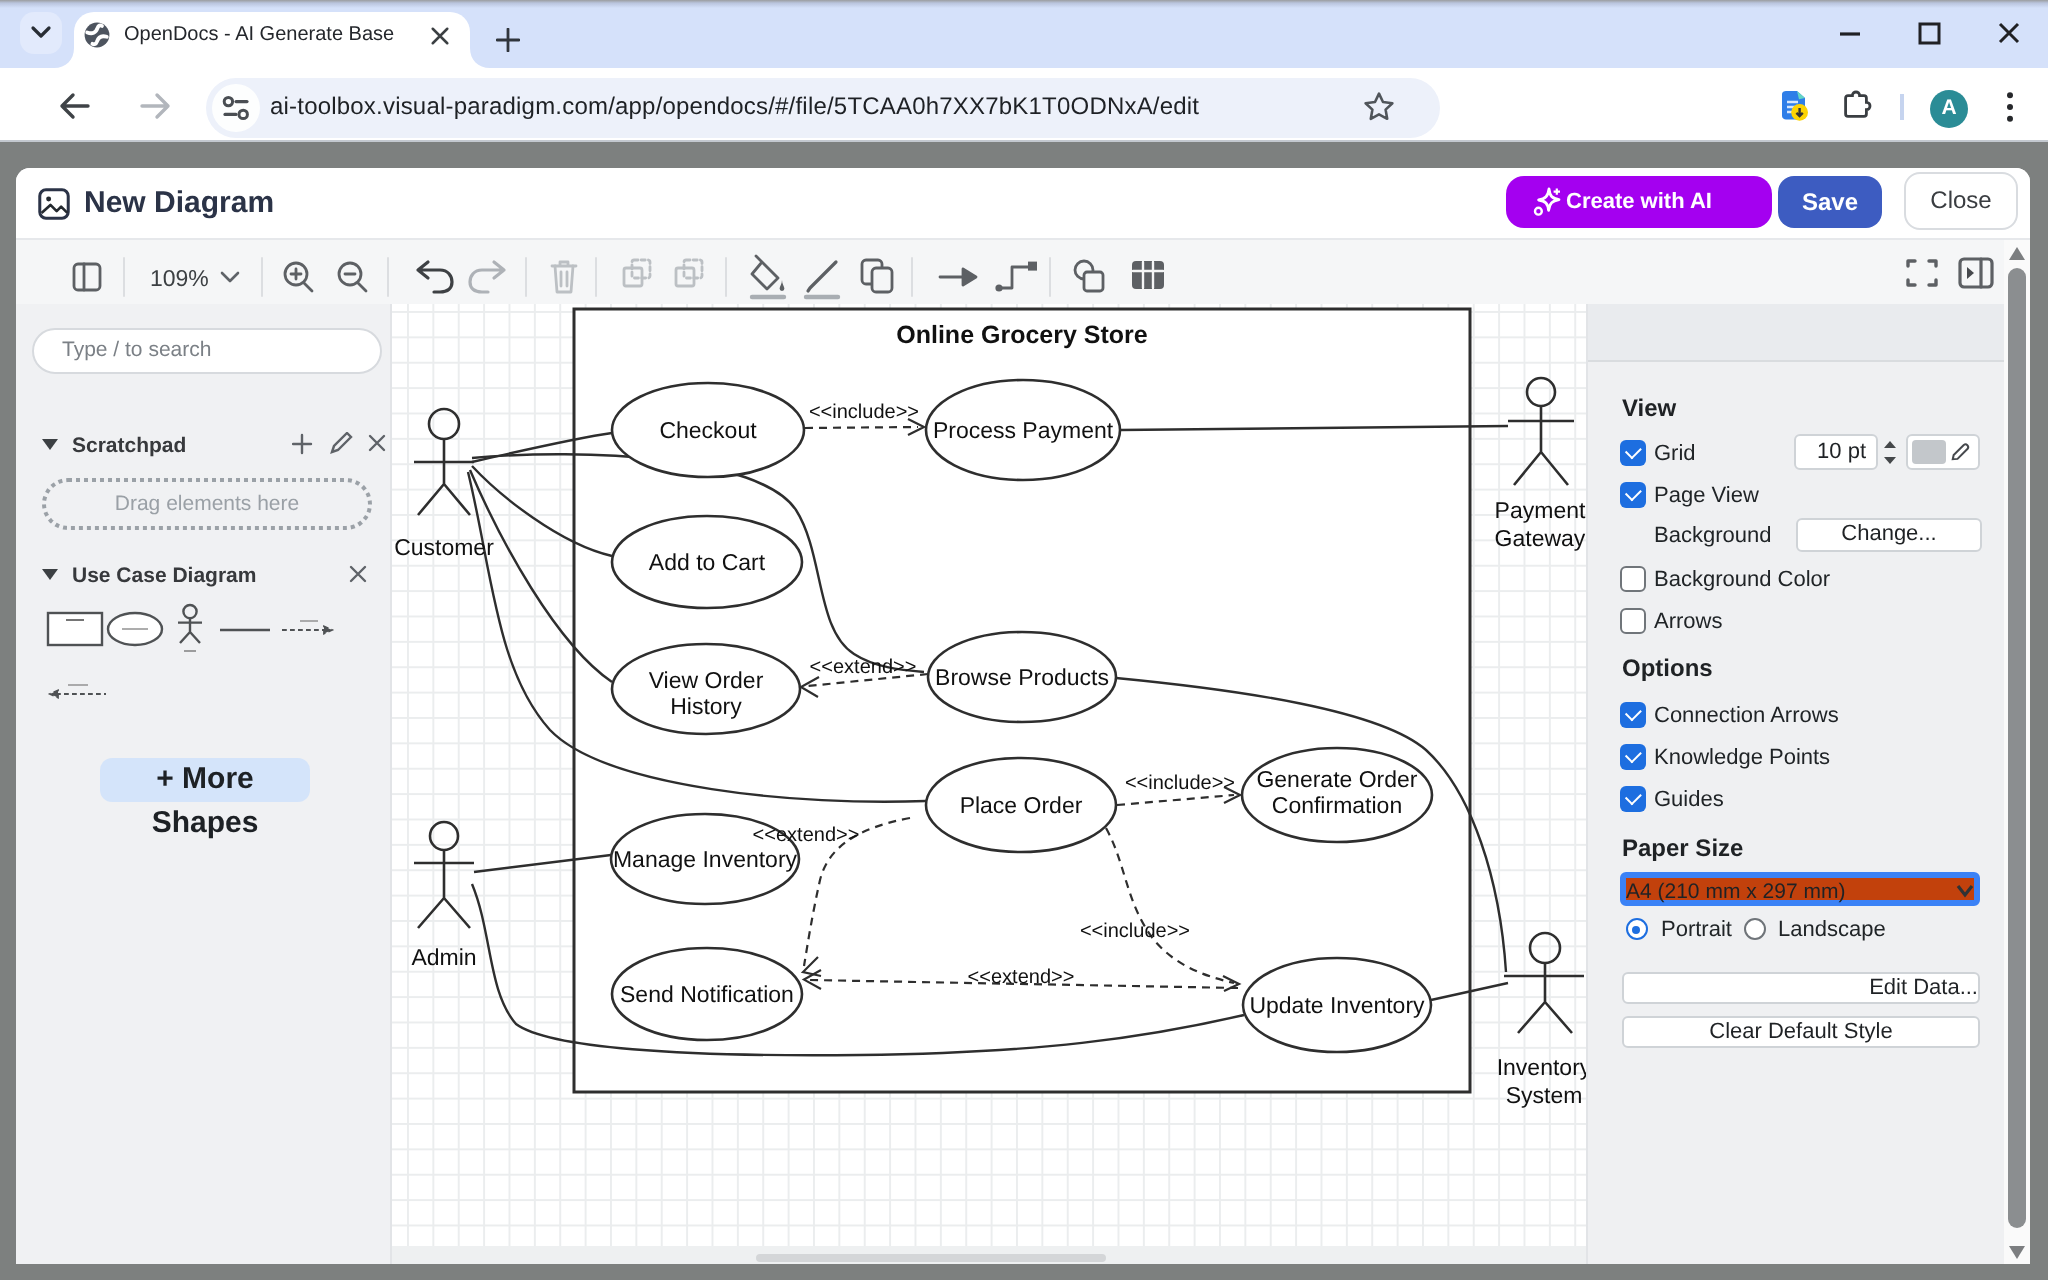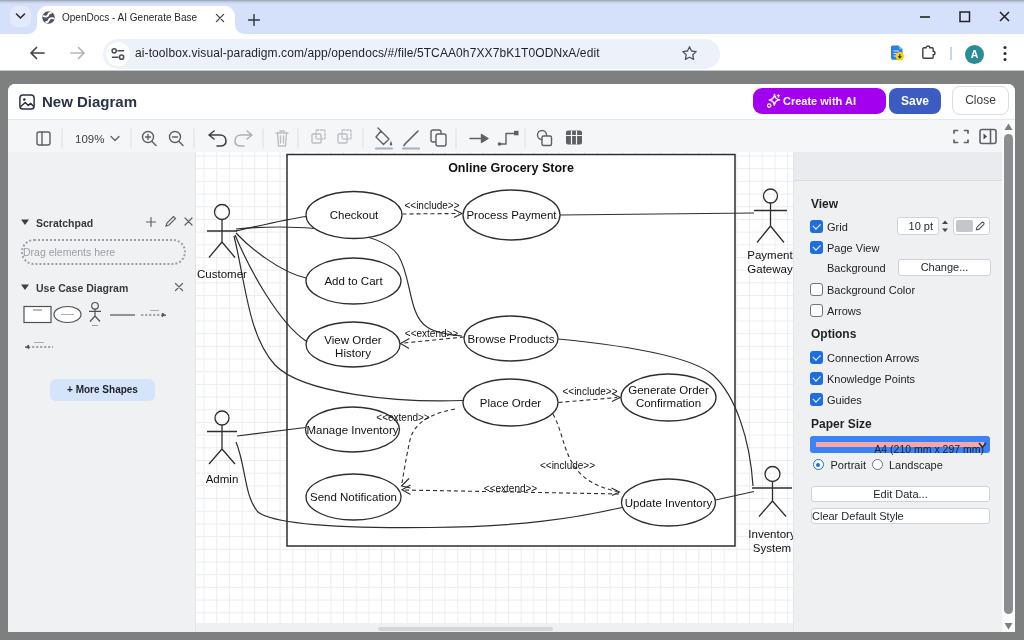--- a/index.html
+++ b/index.html
@@ -199,6 +199,7 @@
   </svg>
 
   <div class="abs" style="left:0;top:68px;width:188px;height:480px;background:#f0f1f3;border-right:1px solid #e2e4e7" id="sidebar">
+    <div class="abs" style="left:8px;top:12px;width:175px;height:23px;background:#fff;border:1px solid #d7dade;border-radius:12px;font-size:10.5px;color:#7b8086;line-height:21px;padding-left:14px">Type / to search</div>
     <svg class="abs" style="left:12px;top:65px" width="10" height="10" viewBox="0 0 10 10">
         <path d="M1 2.5 L9 2.5 L5 8 Z" fill="#3c4043"></path>
       </svg>

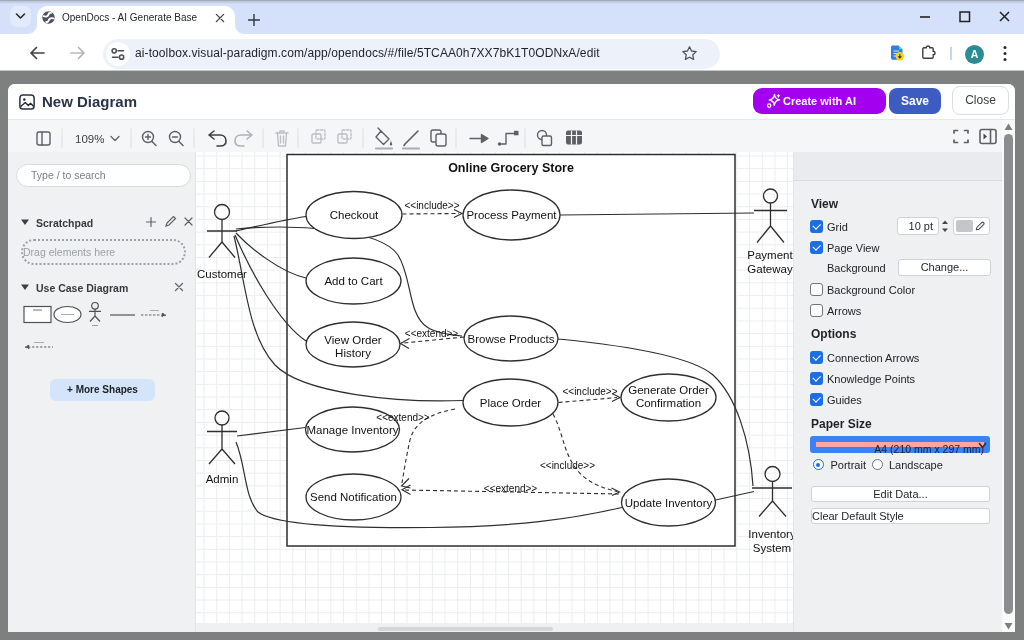--- a/index.html
+++ b/index.html
@@ -209,7 +209,7 @@
       <path d="M20 10 L21 7 L27.5 0.5 L29.5 2.5 L23 9 L20 10 Z"></path>
       <path d="M39 2 L46 9 M46 2 L39 9"></path>
     </svg>
-    <div class="abs" style="left:13px;top:87px;width:165px;height:26px;border:2px dotted #9ba1a7;border-radius:13px;font-size:10.5px;color:#9aa0a6;text-align:left;line-height:22px">Drag elements here</div>
+    <div class="abs" style="left:13px;top:87px;width:165px;height:26px;border:2px dotted #9ba1a7;border-radius:13px;font-size:10.5px;color:#9aa0a6;text-align:center;line-height:22px">Drag elements here</div>
     <svg class="abs" style="left:12px;top:130px" width="10" height="10" viewBox="0 0 10 10">
         <path d="M1 2.5 L9 2.5 L5 8 Z" fill="#3c4043"></path>
       </svg>

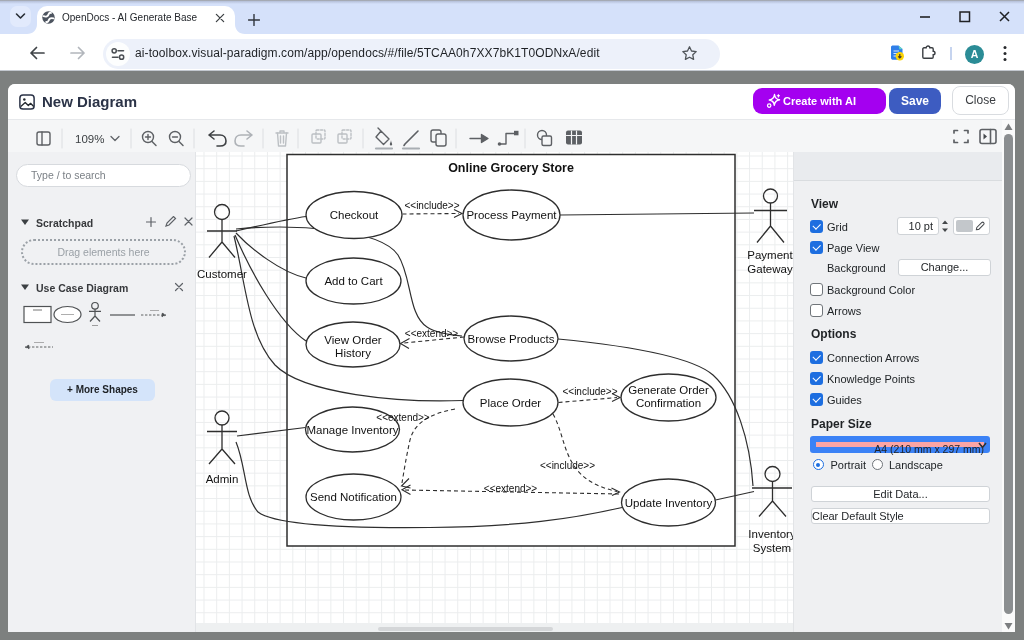--- a/index.html
+++ b/index.html
@@ -233,7 +233,7 @@
       <path d="M20 47 L45 47 M21 45.2 L17 47 L21 48.8 Z" fill="#4f5254" stroke-width="0.9" stroke-dasharray="2.4 1.6"></path>
       <path d="M26 42.5 L36 42.5" stroke-width="0.8" stroke="#999"></path>
     </svg>
-    <div class="abs" style="left:42px;top:227px;width:105px;height:22px;background:#d4e4fa;border-radius:6px;font-size:10px;font-weight:bold;color:#1d2125;text-align:center;line-height:22px">+ More Shapes</div>
+    <div class="abs" style="left:42px;top:227px;width:105px;height:22px;background:#d4e4fa;border-radius:6px;font-size:15px;font-weight:bold;color:#1d2125;text-align:center;line-height:22px">+ More Shapes</div>
   </div>
   <div class="abs" style="left:188px;top:68px;width:597px;height:480px;overflow:hidden;background:#fff" id="canvas">
     <div class="abs" style="left:0;top:0;width:597px;height:471px;background-color:#fff;background-image:linear-gradient(to right,#ebedee 1px,transparent 1px),linear-gradient(to bottom,#ebedee 1px,transparent 1px);background-size:12.7px 12.7px;background-position:7.5px 3.5px"></div>

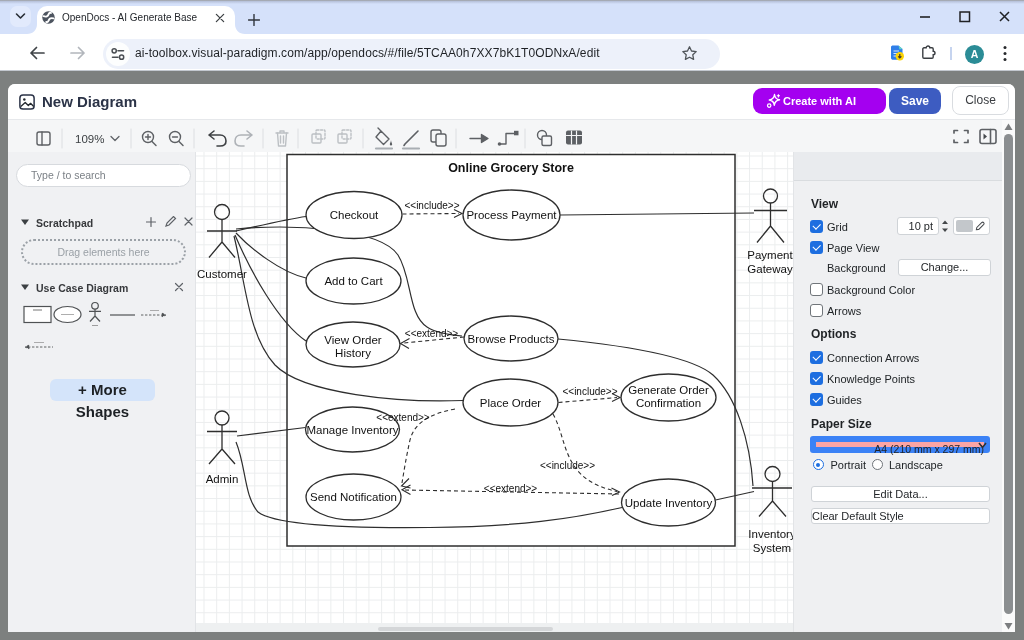--- a/index.html
+++ b/index.html
@@ -353,7 +353,7 @@
     <div class="abs cbx" style="left:16px;top:240.5px"></div>
     <div class="abs lbl" style="left:33px;top:241.5px">Guides</div>
     <div class="abs" style="left:17px;top:265px;font-size:12px;font-weight:bold;color:#1f2225">Paper Size</div>
-    <div class="abs" style="left:16px;top:284px;width:180px;height:17px;background:#fca5a5;border:6px solid #3b82f6;border-radius:3px;font-size:10.5px;color:#1f2225;text-align:right;line-height:15px">A4 (210 mm x 297 mm)</div>
+    <div class="abs" style="left:16px;top:284px;width:180px;height:17px;background:#c2410c;border:3px solid #3b82f6;border-radius:3px;font-size:10.5px;color:#1f2225;text-align:left;line-height:15px">A4 (210 mm x 297 mm)</div>
     <svg class="abs" style="left:184px;top:290px" width="9" height="7" viewBox="0 0 9 7">
         <path d="M1 1 L4.5 5.5 L8 1" fill="none" stroke="#2f3235" stroke-width="1.6"></path>
       </svg>

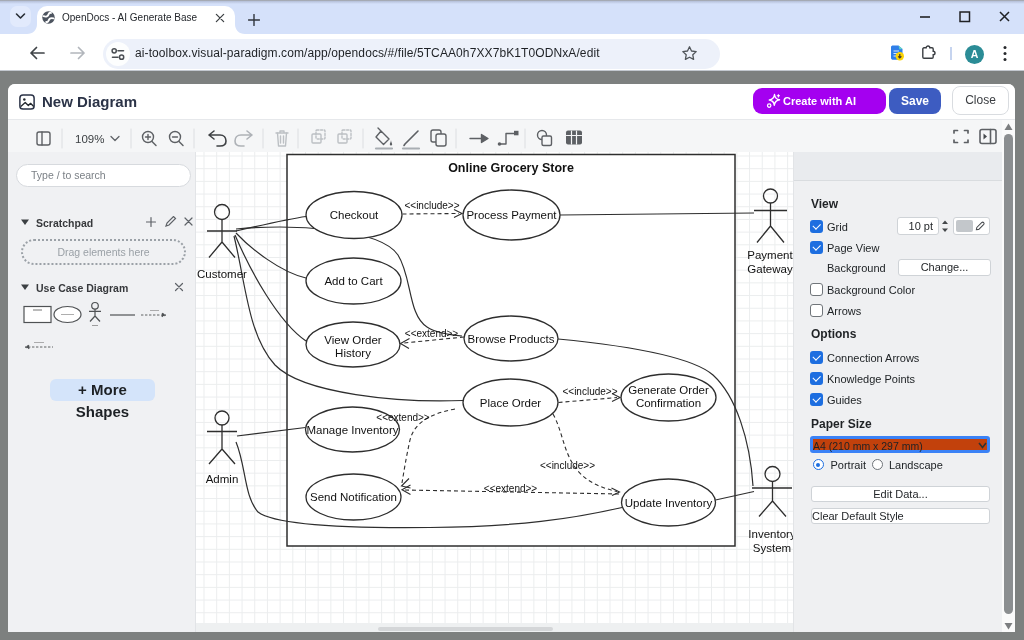--- a/index.html
+++ b/index.html
@@ -362,7 +362,7 @@
     <div class="abs lbl" style="left:36.5px;top:306.5px">Portrait</div>
     <div class="abs" style="left:78px;top:307px;width:11px;height:11px;border-radius:50%;border:1.5px solid #6f7479;background:#fff"></div>
     <div class="abs lbl" style="left:95px;top:306.5px">Landscape</div>
-    <div class="abs" style="left:17px;top:334px;width:179px;height:16px;background:#fff;border:1px solid #cfd3d7;border-radius:3px;font-size:11px;color:#1f2225;text-align:center;line-height:14px">Edit Data...</div>
+    <div class="abs" style="left:17px;top:334px;width:179px;height:16px;background:#fff;border:1px solid #cfd3d7;border-radius:3px;font-size:11px;color:#1f2225;text-align:right;line-height:14px">Edit Data...</div>
     <div class="abs" style="left:17px;top:356px;width:179px;height:16px;background:#fff;border:1px solid #cfd3d7;border-radius:3px;font-size:11px;color:#1f2225;text-align:left;line-height:14px">Clear Default Style</div>
   </div>
 

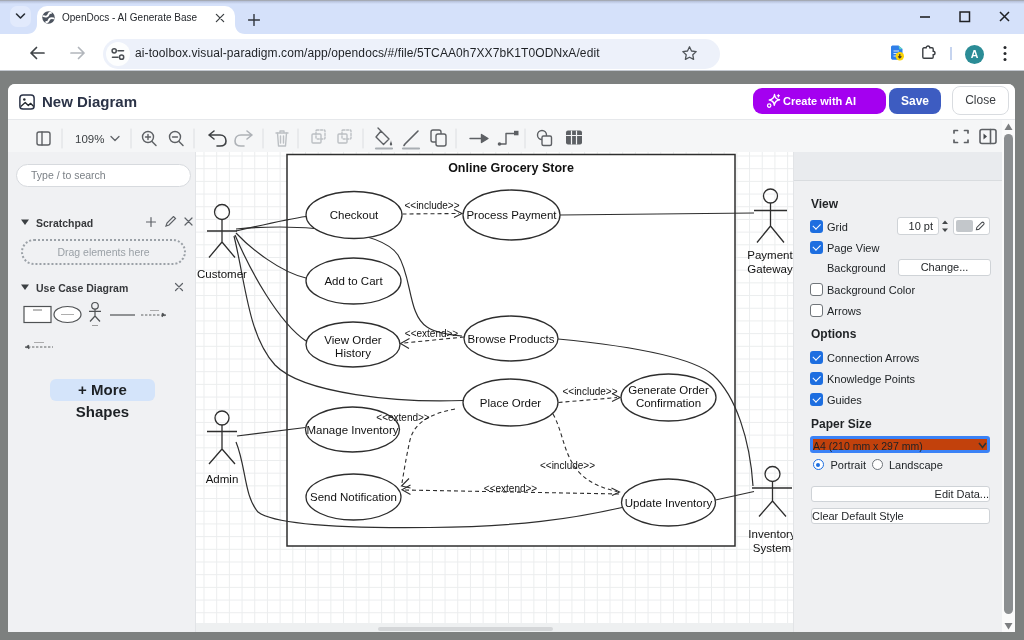--- a/index.html
+++ b/index.html
@@ -363,7 +363,7 @@
     <div class="abs" style="left:78px;top:307px;width:11px;height:11px;border-radius:50%;border:1.5px solid #6f7479;background:#fff"></div>
     <div class="abs lbl" style="left:95px;top:306.5px">Landscape</div>
     <div class="abs" style="left:17px;top:334px;width:179px;height:16px;background:#fff;border:1px solid #cfd3d7;border-radius:3px;font-size:11px;color:#1f2225;text-align:right;line-height:14px">Edit Data...</div>
-    <div class="abs" style="left:17px;top:356px;width:179px;height:16px;background:#fff;border:1px solid #cfd3d7;border-radius:3px;font-size:11px;color:#1f2225;text-align:left;line-height:14px">Clear Default Style</div>
+    <div class="abs" style="left:17px;top:356px;width:179px;height:16px;background:#fff;border:1px solid #cfd3d7;border-radius:3px;font-size:11px;color:#1f2225;text-align:center;line-height:14px">Clear Default Style</div>
   </div>
 
   <div class="abs" style="left:994px;top:36px;width:13px;height:512px;background:#fafafa" id="vscroll">

